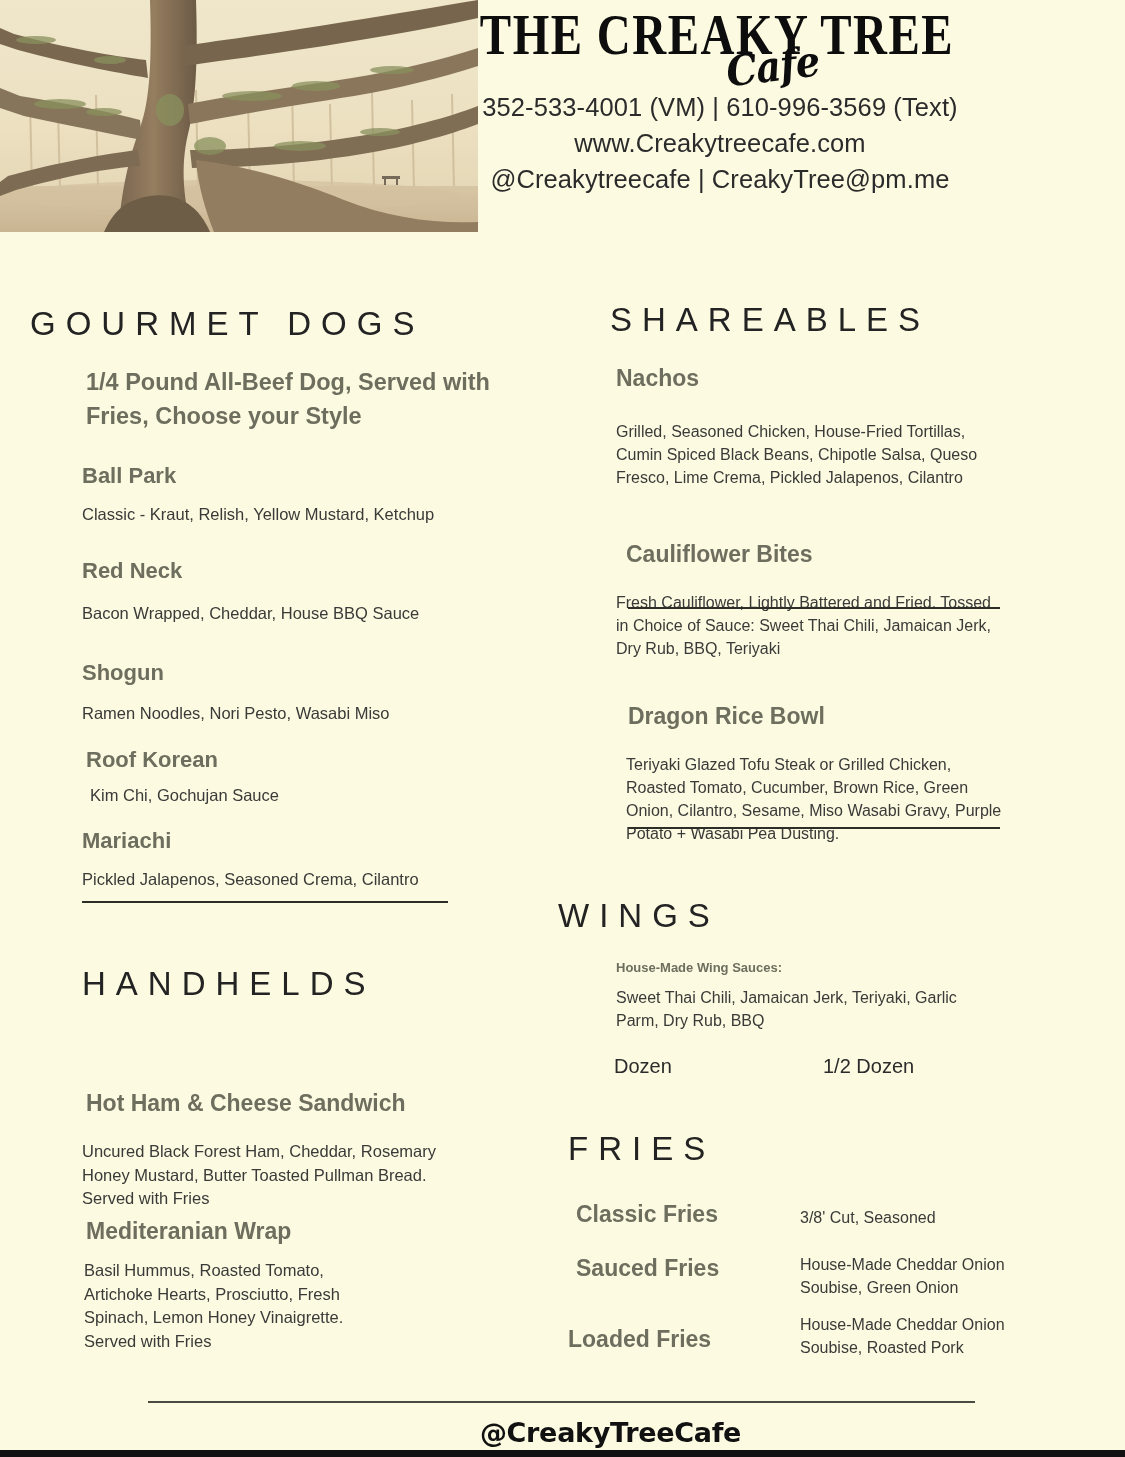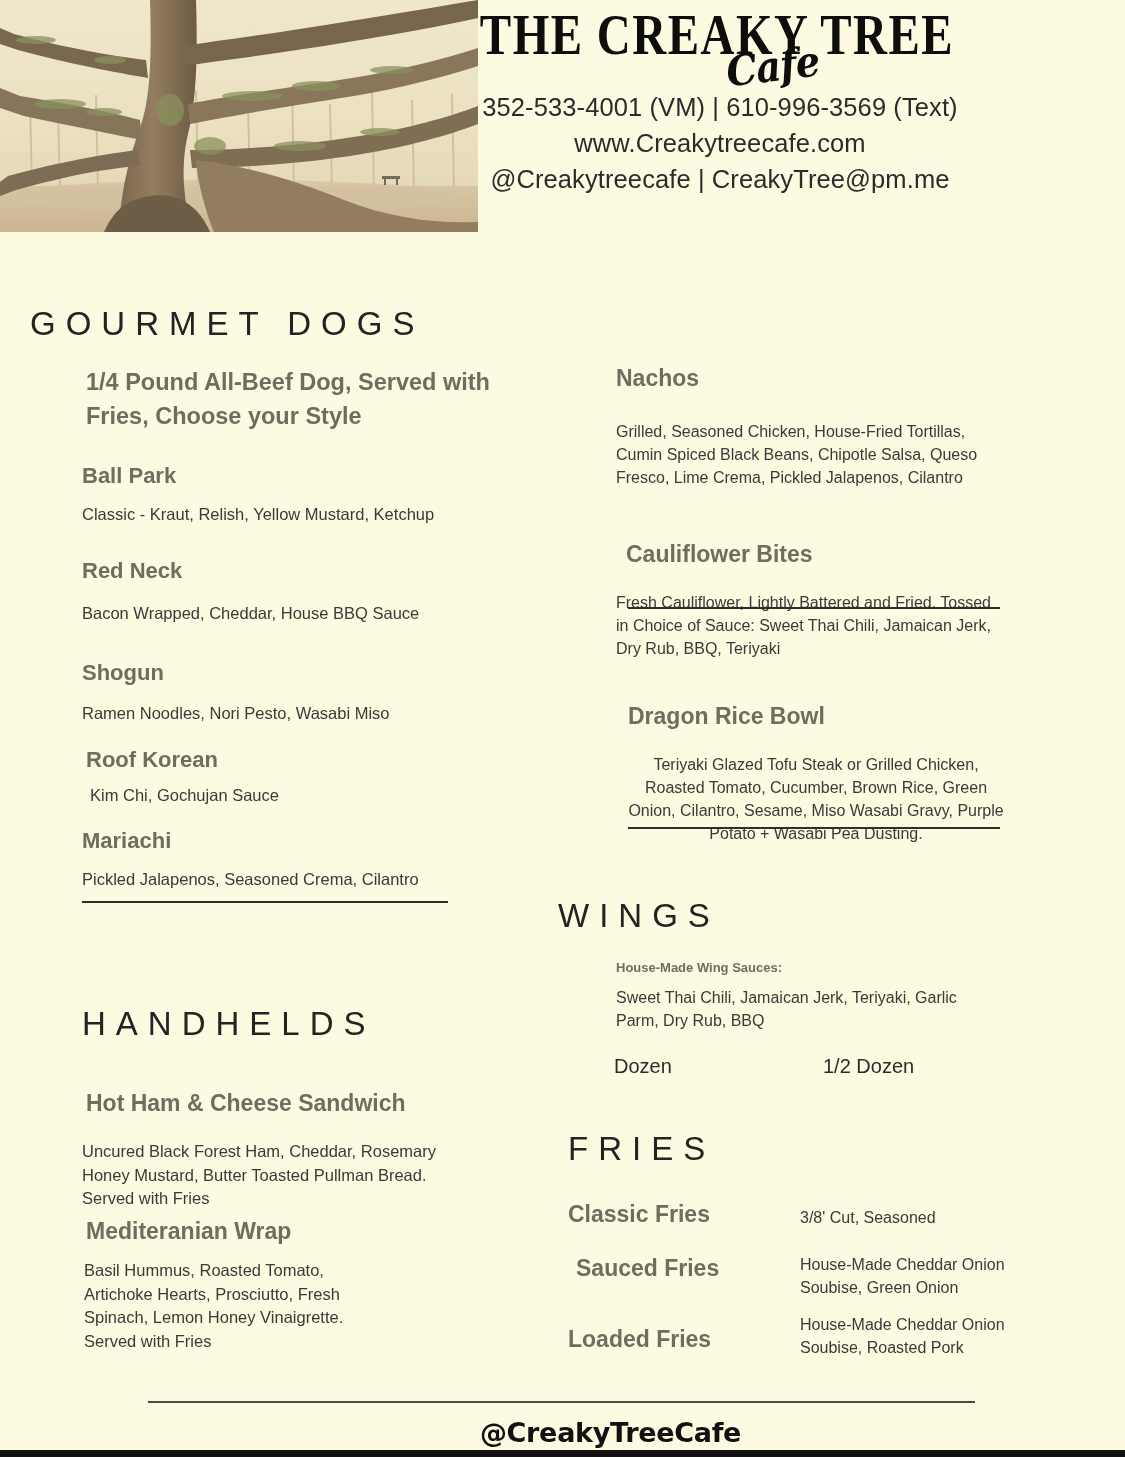--- a/index.html
+++ b/index.html
@@ -314,6 +314,7 @@
 
   <div class="col-right">
 
+    <div class="abs section-title" style="left:70px; top:66px;">SHAREABLES</div>
 
     <div class="abs" style="left:76px; top:130px; width:400px;">
       <div class="item-name lg">Nachos</div>

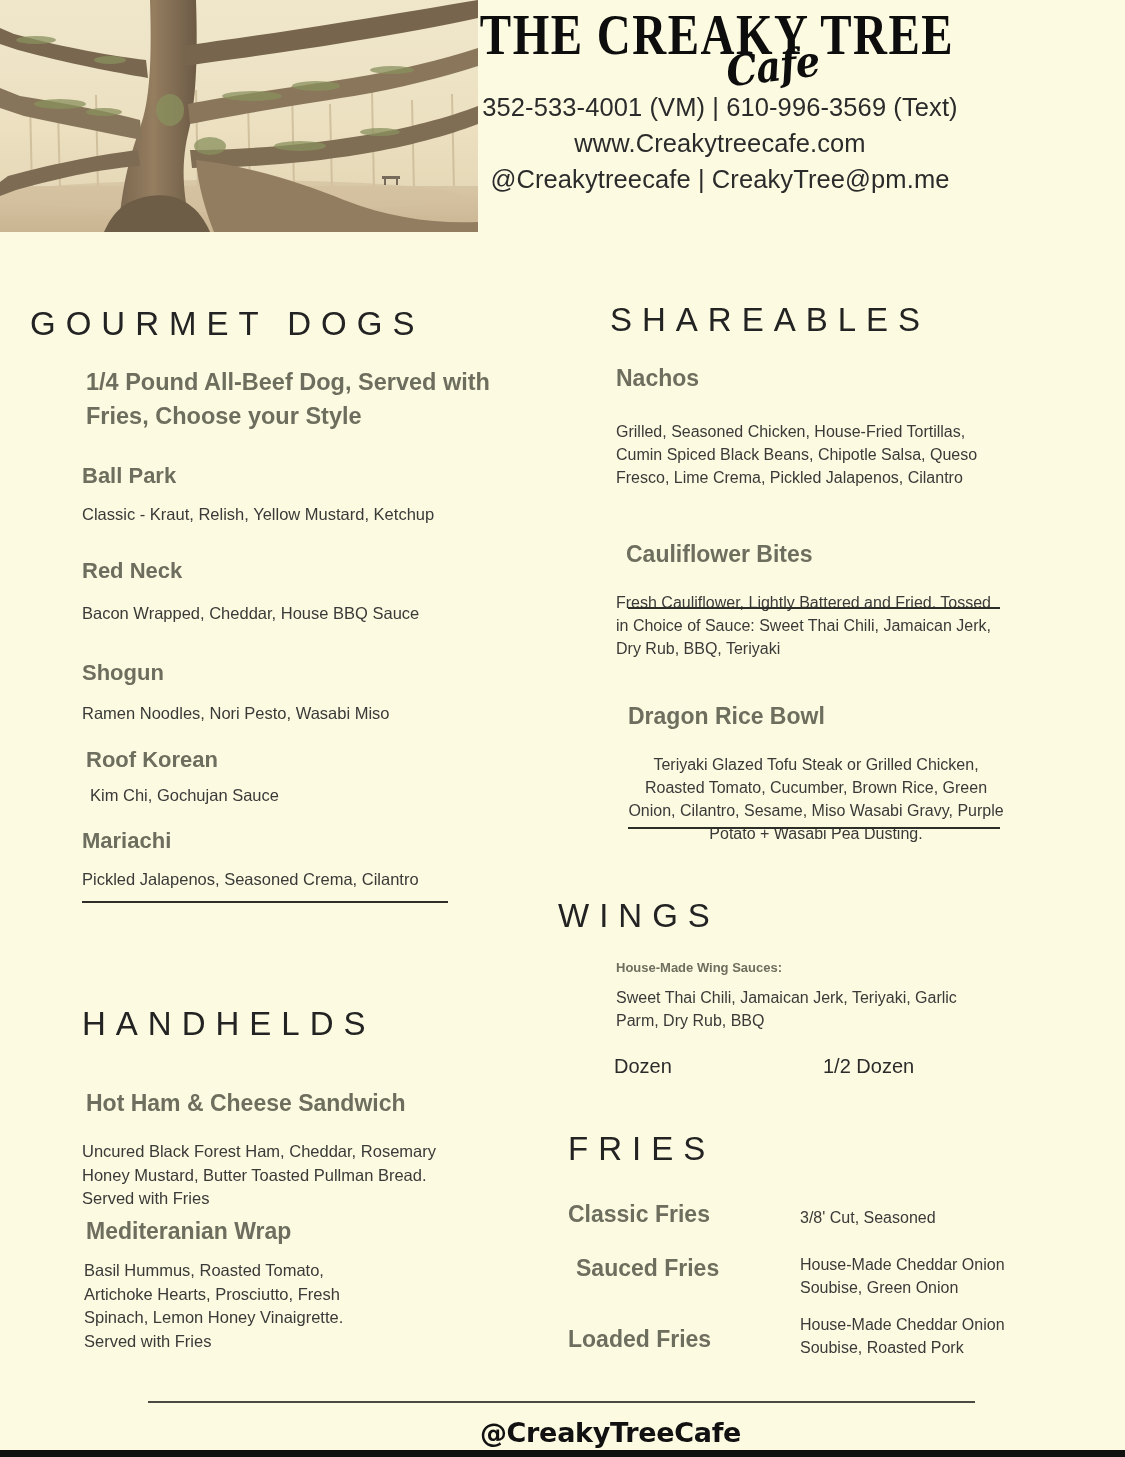--- a/index.html
+++ b/index.html
@@ -330,7 +330,7 @@
 
     <div class="abs" style="left:88px; top:468px; width:400px;">
       <div class="item-name lg">Dragon Rice Bowl</div>
-      <div class="item-desc sm" style="margin-top:22px; margin-left:-2px; width:380px;text-align:center;">Teriyaki Glazed Tofu Steak or Grilled Chicken, Roasted Tomato, Cucumber, Brown Rice, Green Onion, Cilantro, Sesame, Miso Wasabi Gravy, Purple Potato + Wasabi Pea Dusting.</div>
+      <div class="item-desc sm" style="margin-top:22px; margin-left:-2px; width:380px;">Teriyaki Glazed Tofu Steak or Grilled Chicken, Roasted Tomato, Cucumber, Brown Rice, Green Onion, Cilantro, Sesame, Miso Wasabi Gravy, Purple Potato + Wasabi Pea Dusting.</div>
     </div>
 
     <div class="abs rule" style="left:88px; top:592px; width:372px;"></div>

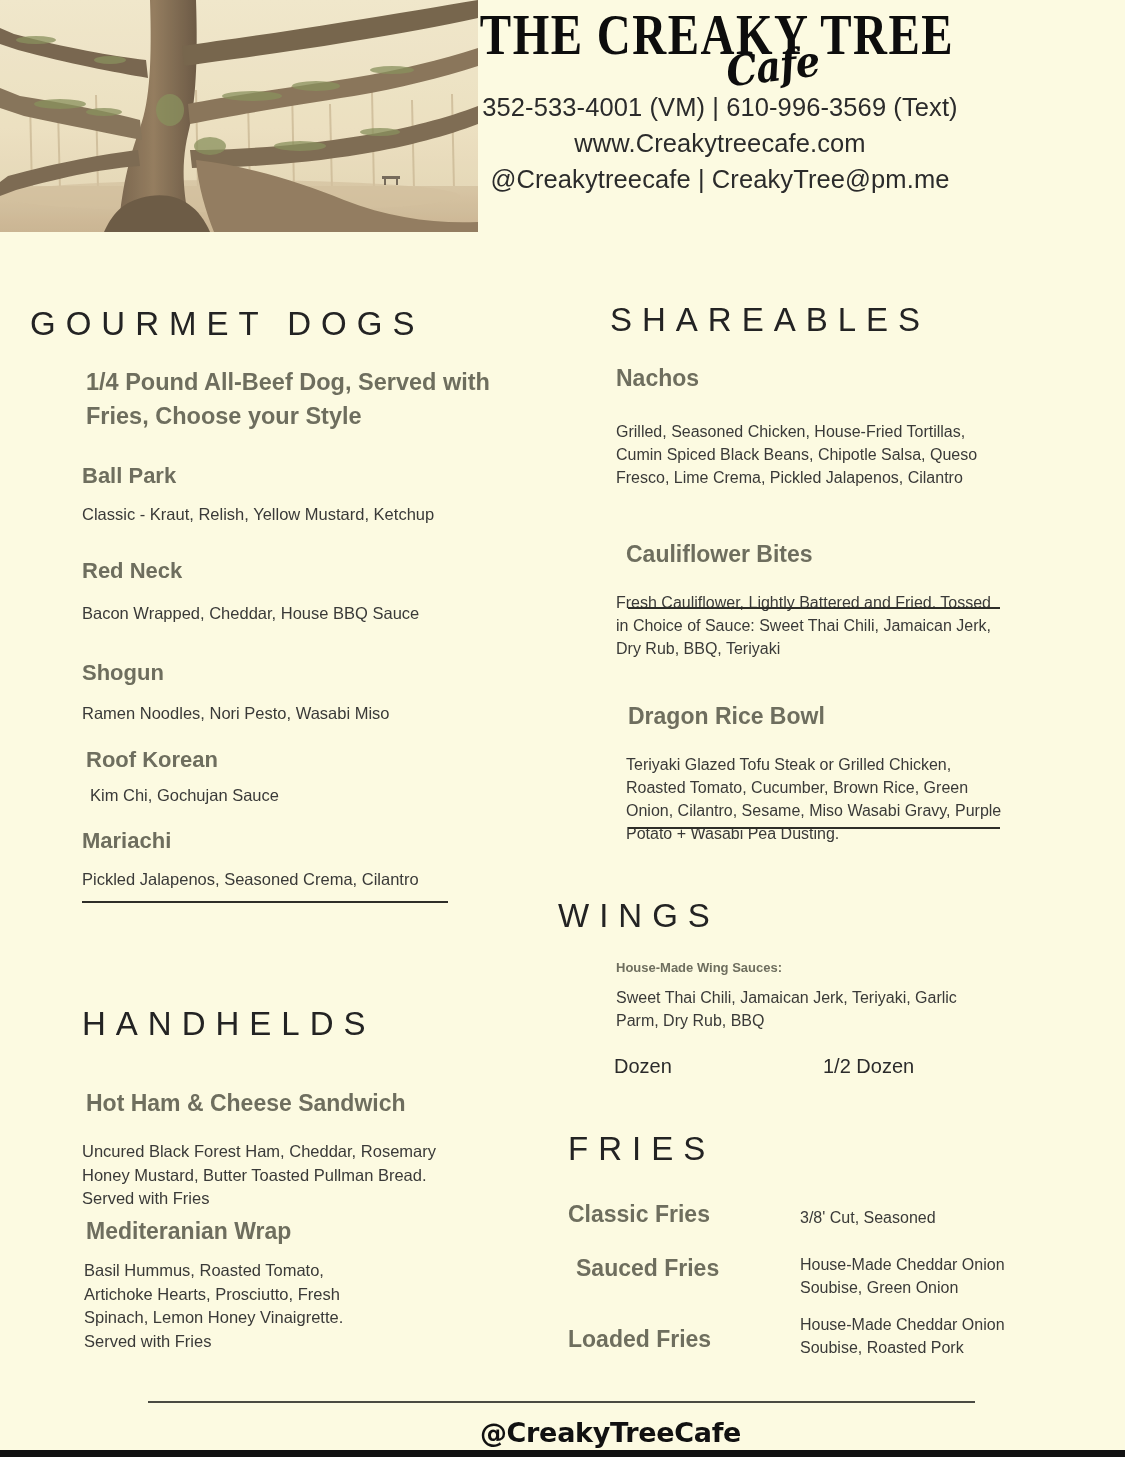--- a/index.html
+++ b/index.html
@@ -299,7 +299,7 @@
 
     <div class="abs rule" style="left:82px; top:666px; width:366px;"></div>
 
-    <div class="abs section-title" style="left:82px; top:770px;">HANDHELDS</div>
+    <div class="abs section-title" style="left:82px; top:730px;">HANDHELDS</div>
 
     <div class="abs" style="left:86px; top:855px; width:400px;">
       <div class="item-name lg">Hot Ham &amp; Cheese Sandwich</div>

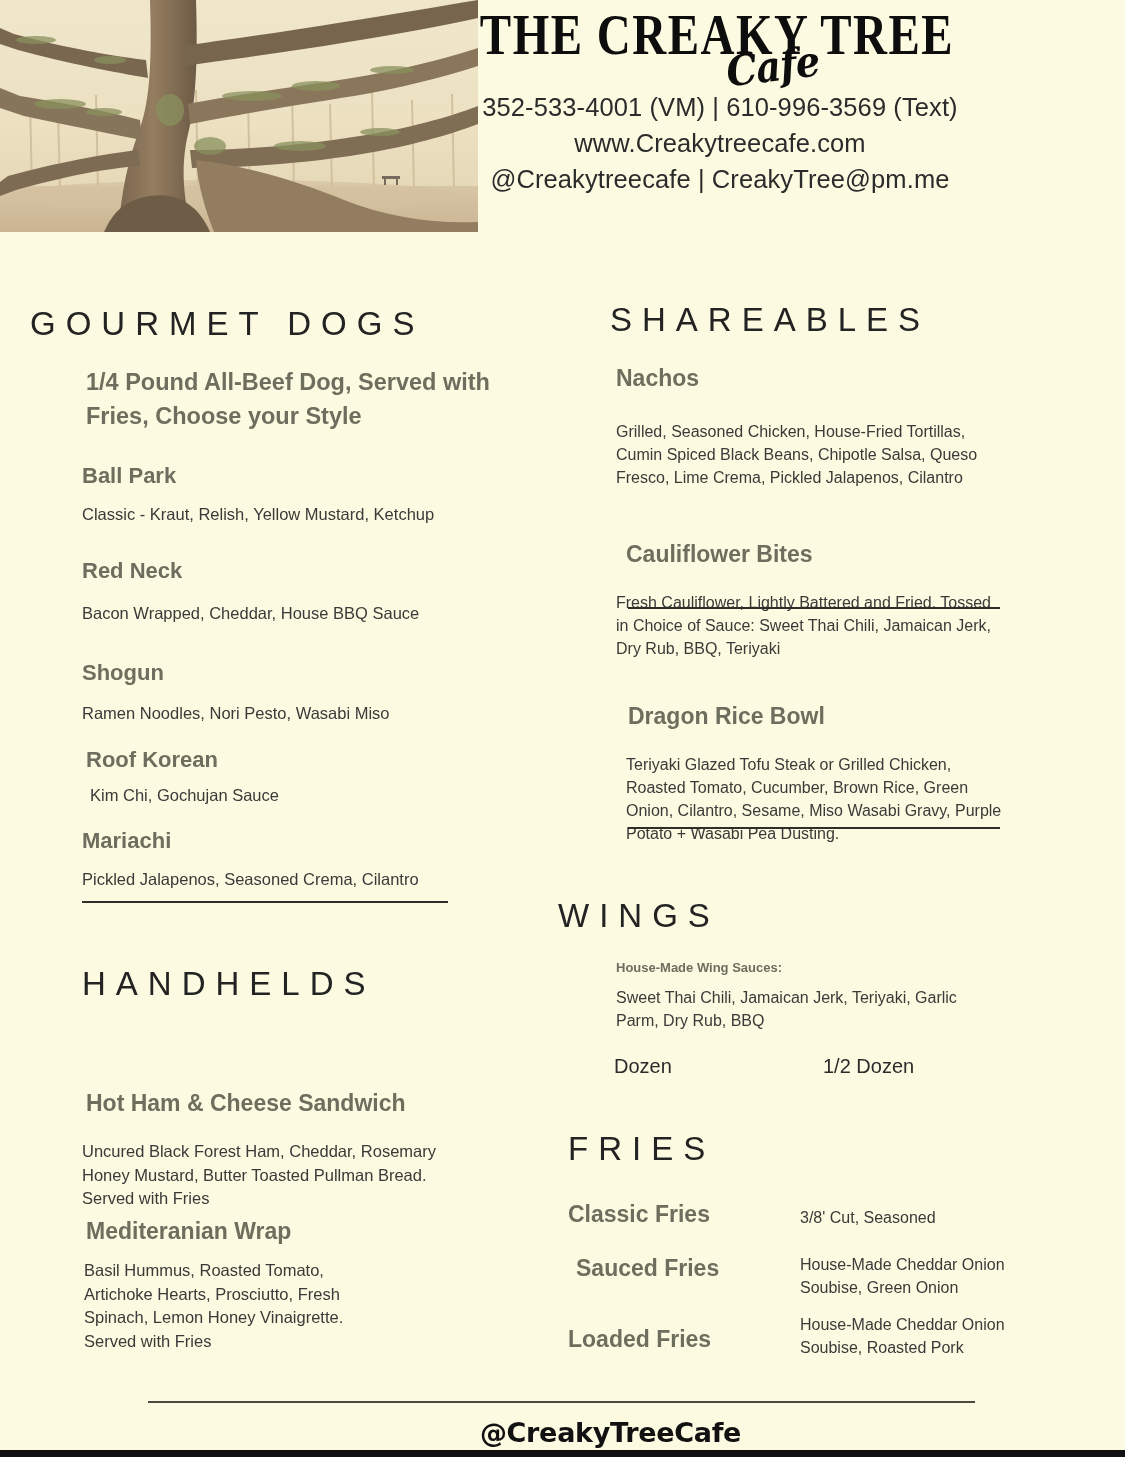--- a/index.html
+++ b/index.html
@@ -348,7 +348,7 @@
     <div class="abs section-title" style="left:28px; top:895px;">FRIES</div>
 
     <div class="abs" style="left:28px; top:966px; width:520px;">
-      <div class="item-name lg abs" style="left:0; top:0;">Classic Fries</div>
+      <div class="item-name lg abs" style="left:8px; top:0;">Classic Fries</div>
       <div class="item-desc sm abs" style="left:232px; top:5px; width:250px;">3/8' Cut, Seasoned</div>
     </div>
 

